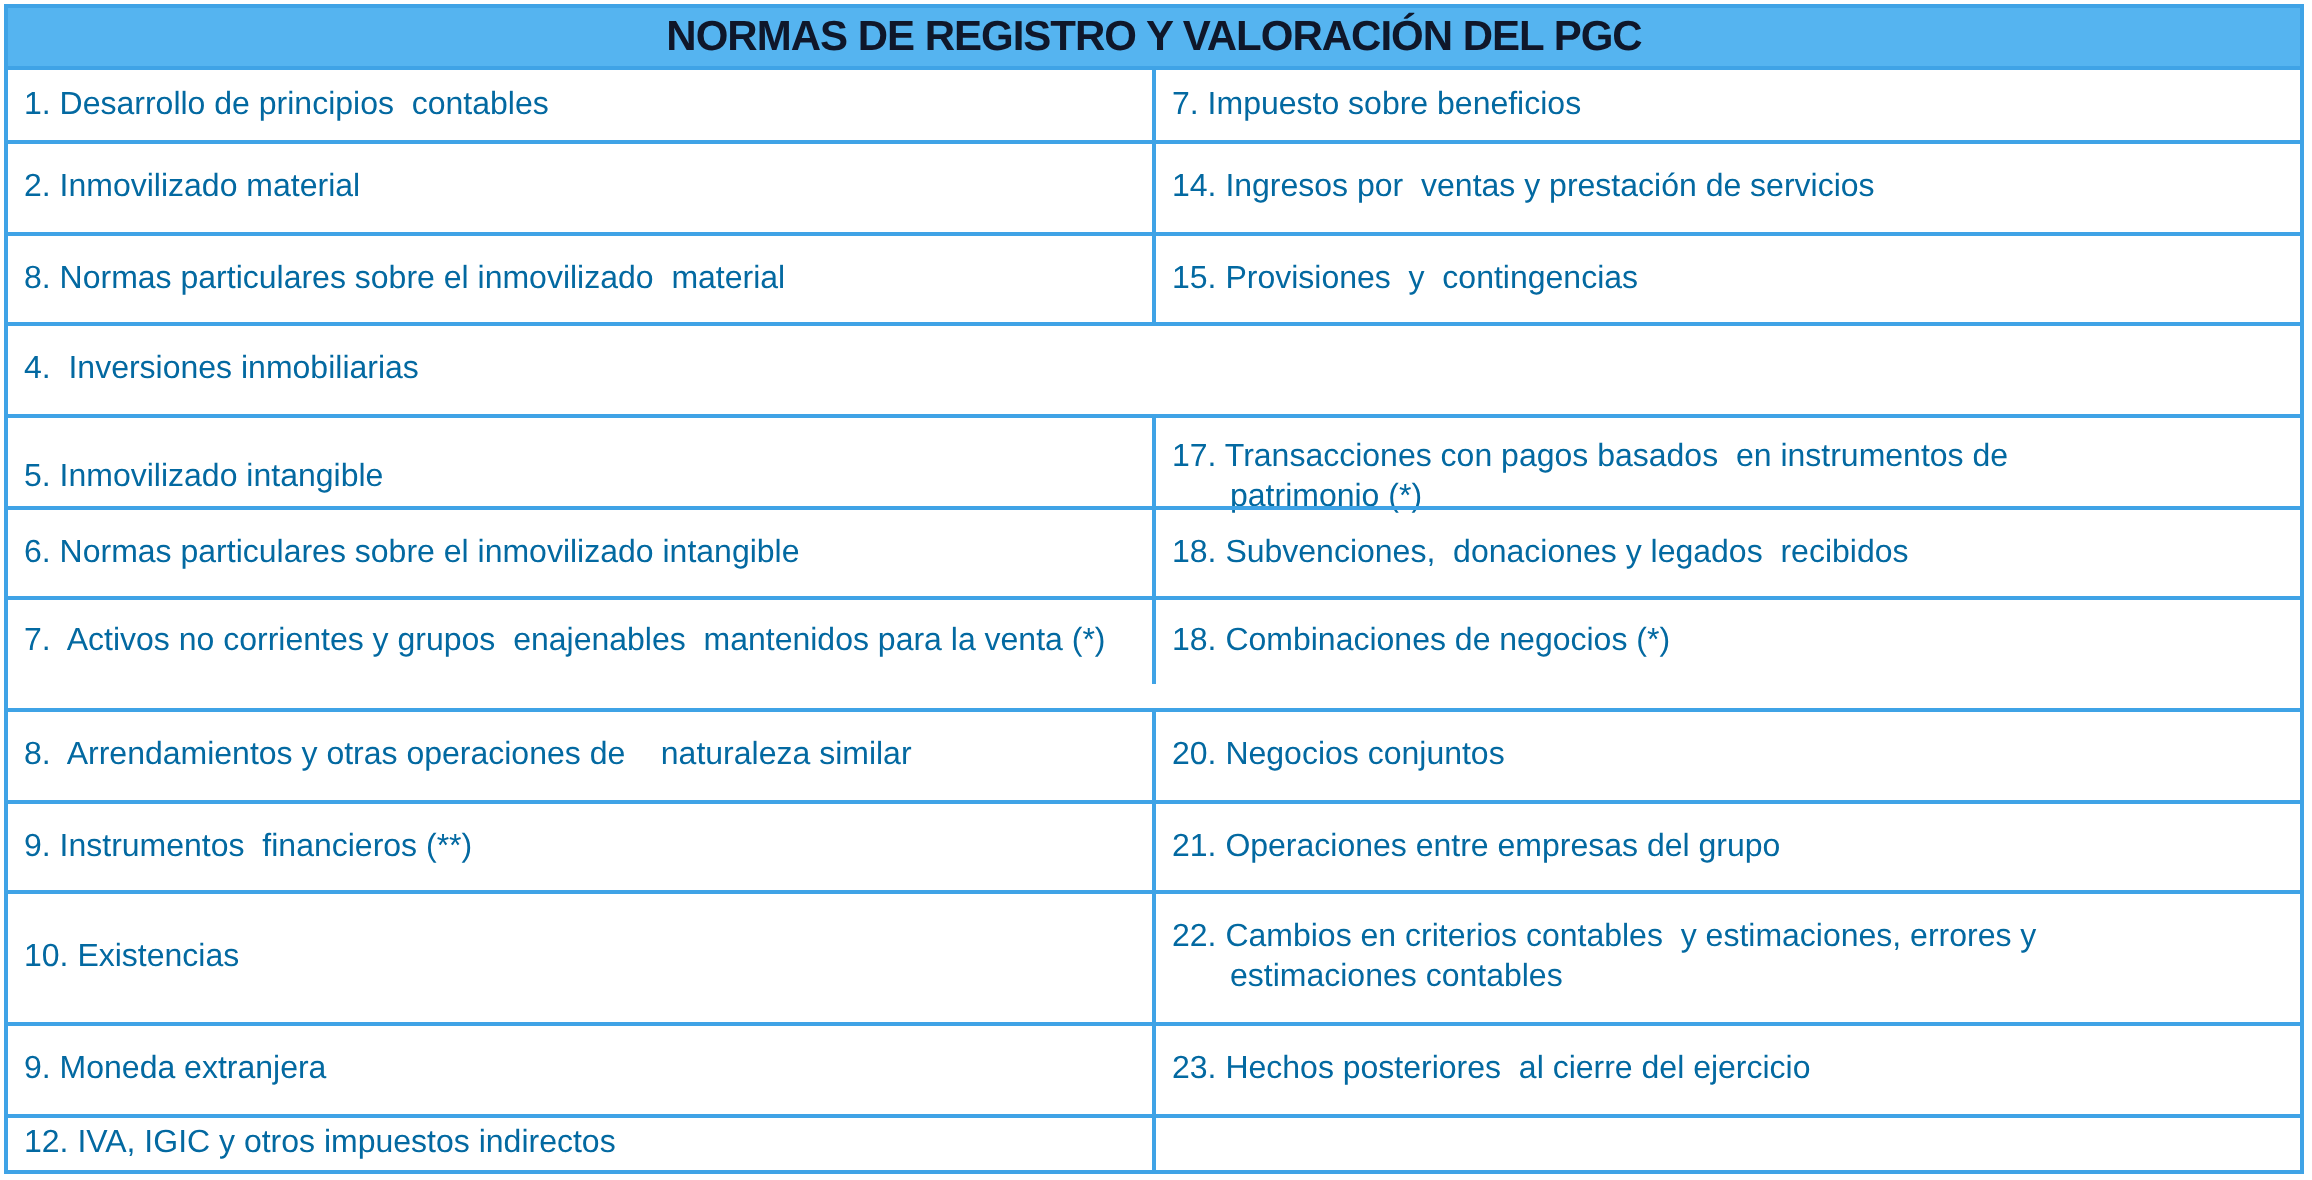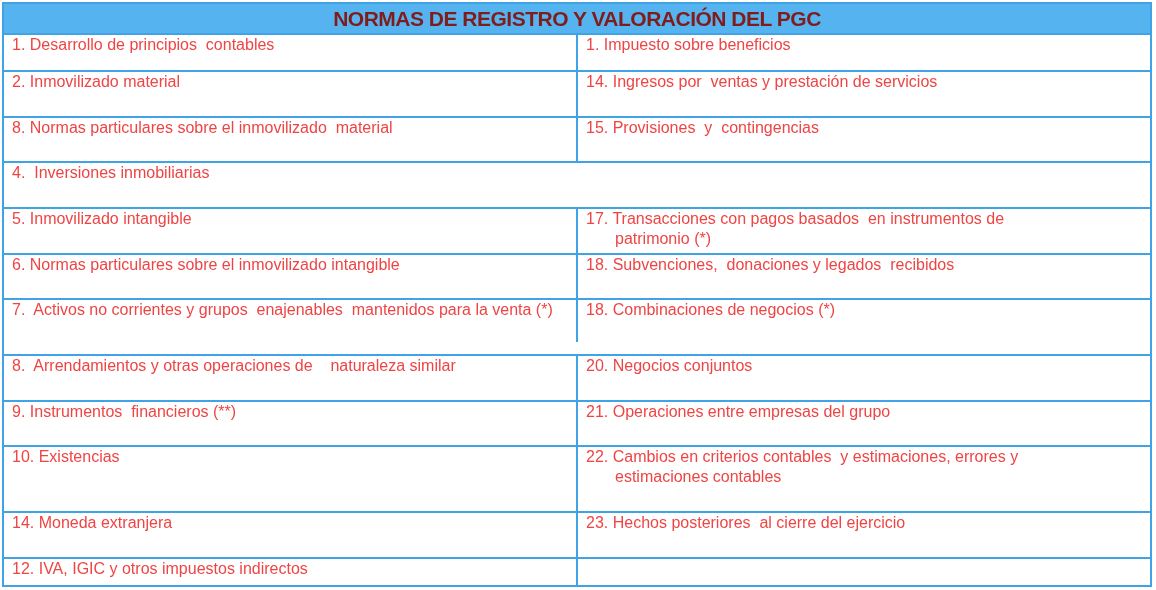--- a/index.html
+++ b/index.html
@@ -5,7 +5,7 @@
   html, body { margin:0; padding:0; background:#ffffff; }
   body { width:1156px; height:590px; overflow:hidden; position:relative; font-family:"Liberation Sans", sans-serif; }
   .tbl { position:absolute; left:2px; top:2px; width:1150px; height:585px; border:2px solid #3fa3e6; box-sizing:border-box; background:#fff; }
-  .hdr { position:absolute; left:0; top:0; right:0; height:29px; background:#55b4f0; color:#7f1d1d; font-weight:bold; font-size:21px; text-align:center; line-height:29px; letter-spacing:-0.5px; }
+  .hdr { position:absolute; left:0; top:0; right:0; height:29px; background:#55b4f0; color:#0f172a; font-weight:bold; font-size:21px; text-align:center; line-height:29px; letter-spacing:-0.5px; }
   .row { position:absolute; left:0; right:0; border-top:2px solid #3fa3e6; box-sizing:border-box; }
   .cell { position:absolute; top:0; bottom:0; display:flex; box-sizing:border-box; padding-left:8px; font-size:16px; color:#ef4444; line-height:20px; }
   .cell.l { left:0; width:572px; }

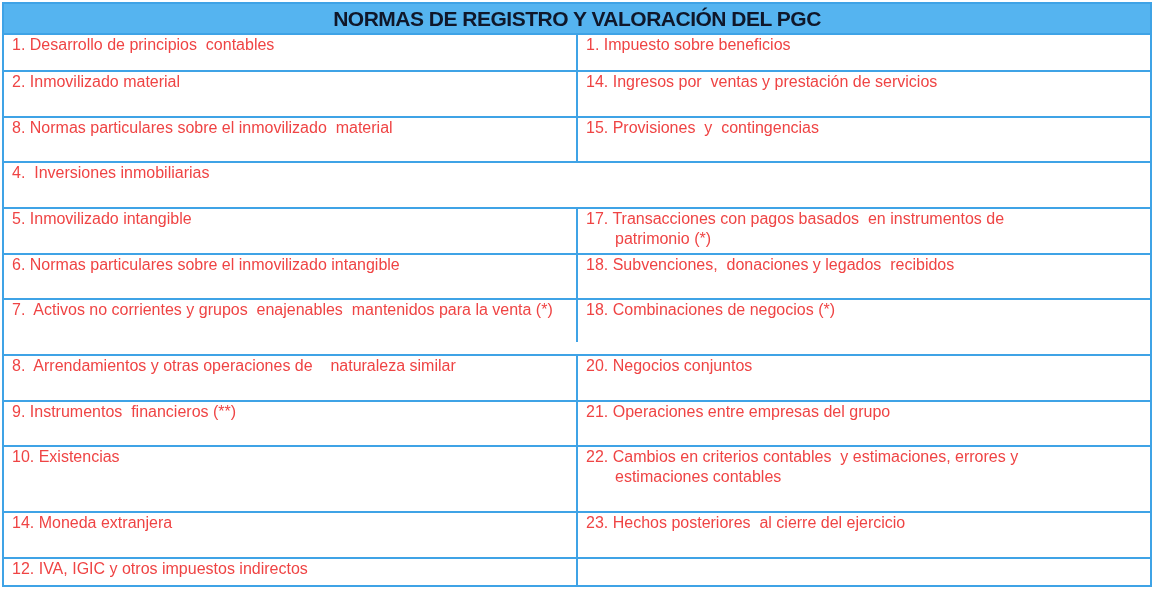--- a/index.html
+++ b/index.html
@@ -7,7 +7,7 @@
   .tbl { position:absolute; left:2px; top:2px; width:1150px; height:585px; border:2px solid #3fa3e6; box-sizing:border-box; background:#fff; }
   .hdr { position:absolute; left:0; top:0; right:0; height:29px; background:#55b4f0; color:#0f172a; font-weight:bold; font-size:21px; text-align:center; line-height:29px; letter-spacing:-0.5px; }
   .row { position:absolute; left:0; right:0; border-top:2px solid #3fa3e6; box-sizing:border-box; }
-  .cell { position:absolute; top:0; bottom:0; display:flex; box-sizing:border-box; padding-left:8px; font-size:16px; color:#ef4444; line-height:20px; }
+  .cell { position:absolute; top:0; bottom:0; display:flex; align-items:center; box-sizing:border-box; padding-left:8px; font-size:16px; color:#0369a1; line-height:20px; }
   .cell.l { left:0; width:572px; }
   .cell.r { left:572px; right:0; border-left:2px solid #3fa3e6; padding-left:8px; }
   .cell span { display:block; white-space:pre-wrap; }

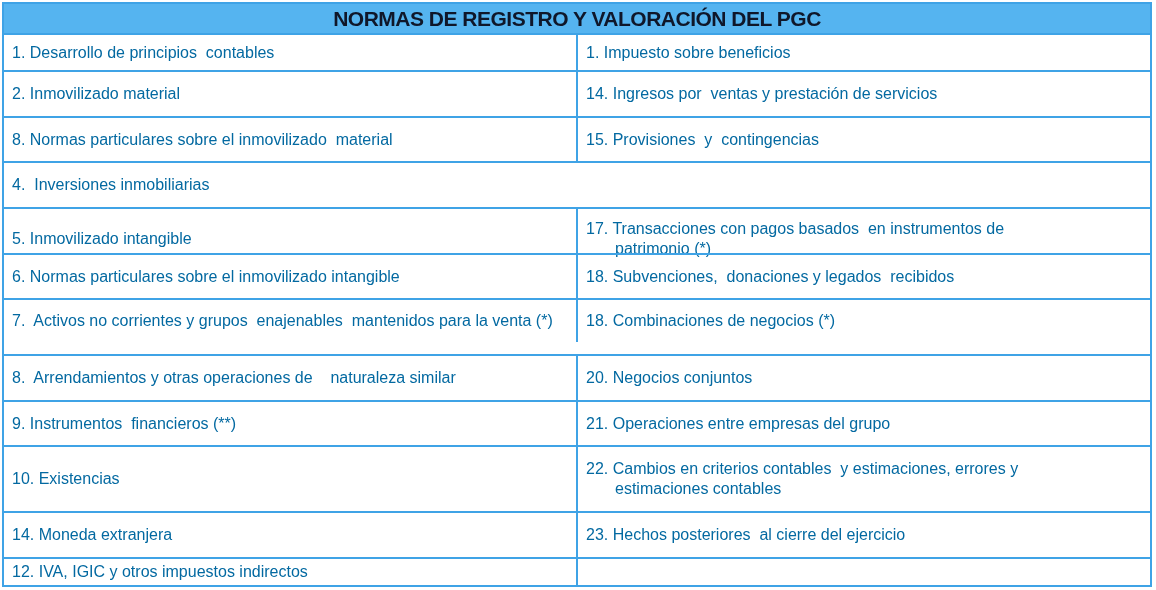--- a/index.html
+++ b/index.html
@@ -25,7 +25,7 @@
         <span>1. Desarrollo de principios  contables</span>
       </div>
     <div class="cell r">
-        <span>1. Impuesto sobre beneficios</span>
+        <span>7. Impuesto sobre beneficios</span>
       </div>
   </div>
   <div class="row" style="top:66px;height:46px;">

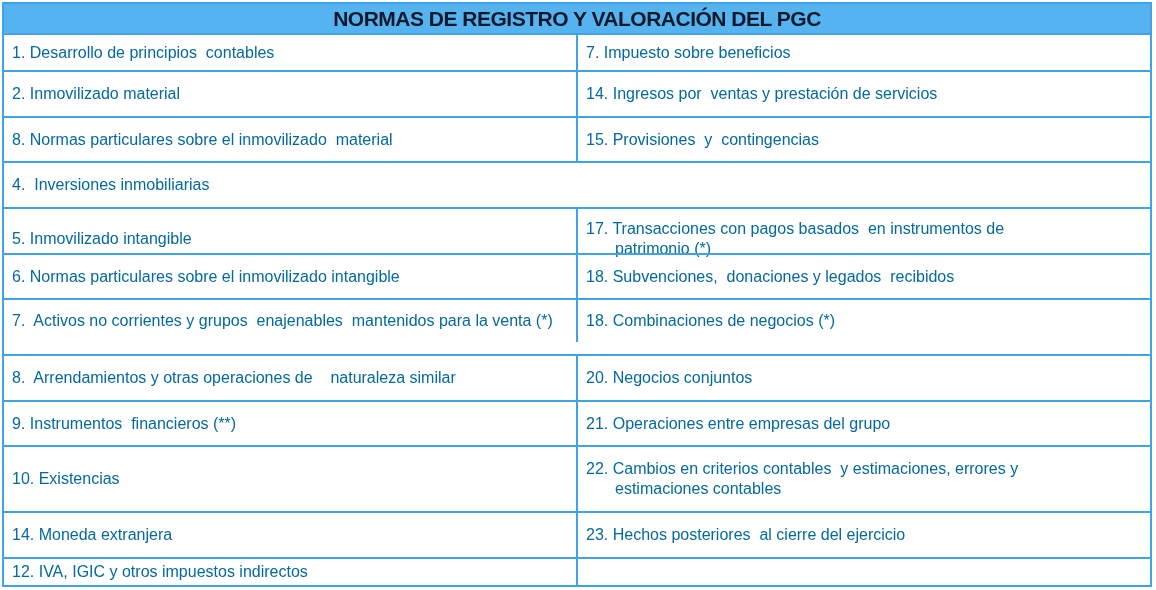--- a/index.html
+++ b/index.html
@@ -99,7 +99,7 @@
   </div>
   <div class="row" style="top:507px;height:46px;">
     <div class="cell l">
-        <span>14. Moneda extranjera</span>
+        <span>9. Moneda extranjera</span>
       </div>
     <div class="cell r">
         <span>23. Hechos posteriores  al cierre del ejercicio</span>

